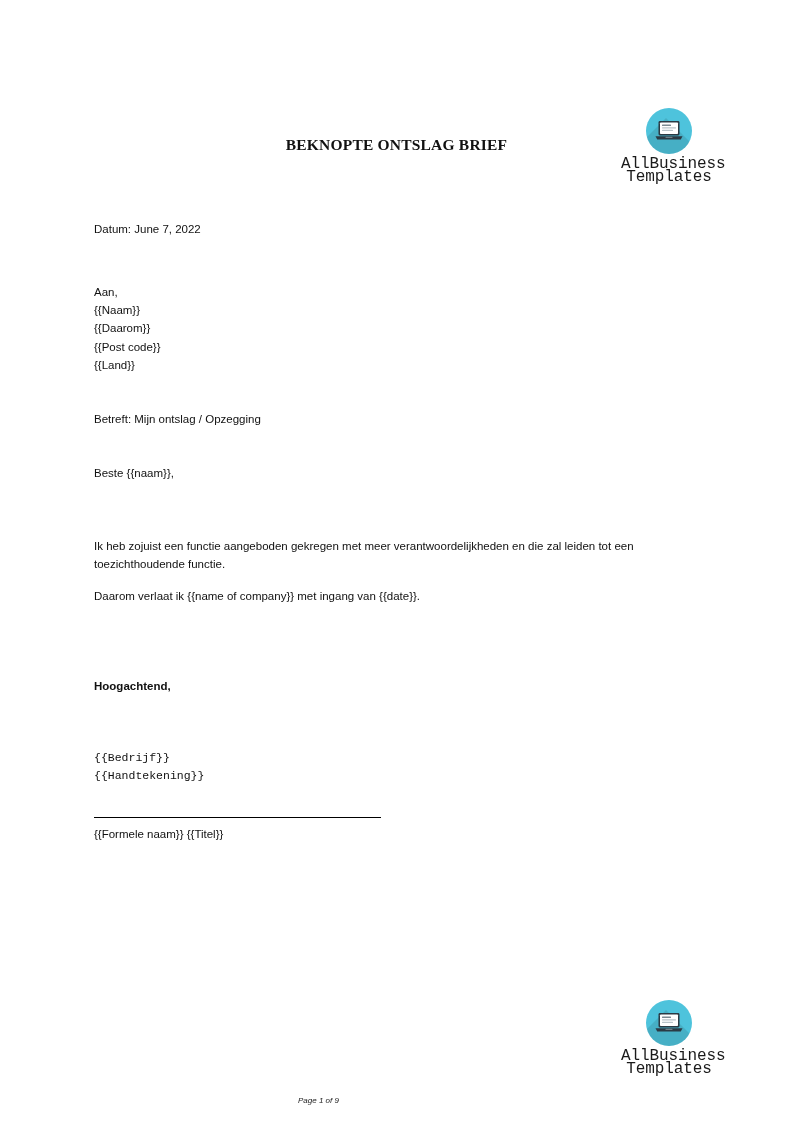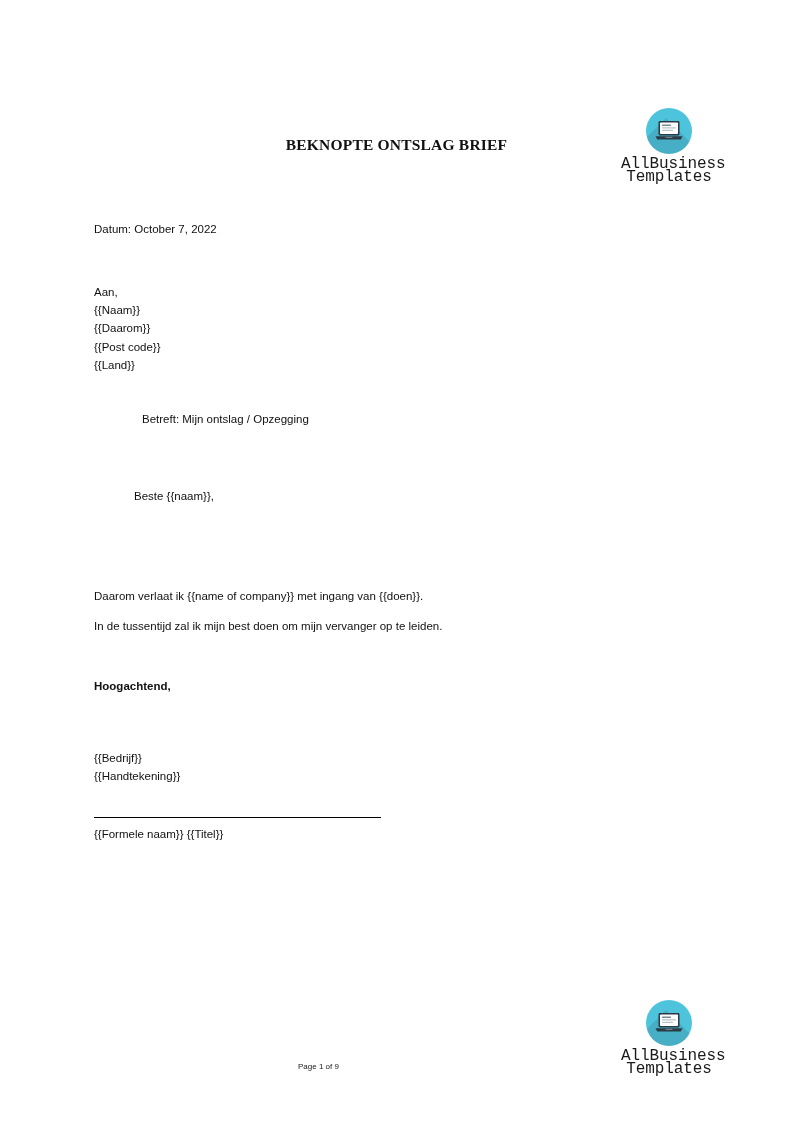--- a/index.html
+++ b/index.html
@@ -154,7 +154,7 @@
 
   <div class="doc-title">BEKNOPTE ONTSLAG BRIEF</div>
 
-  <div class="blk date-line">Datum:  October 7, 2022</div>
+  <div class="blk date-line">Datum:  June 7, 2022</div>
 
   <div class="blk addr-block">Aan,
 {{Naam}}

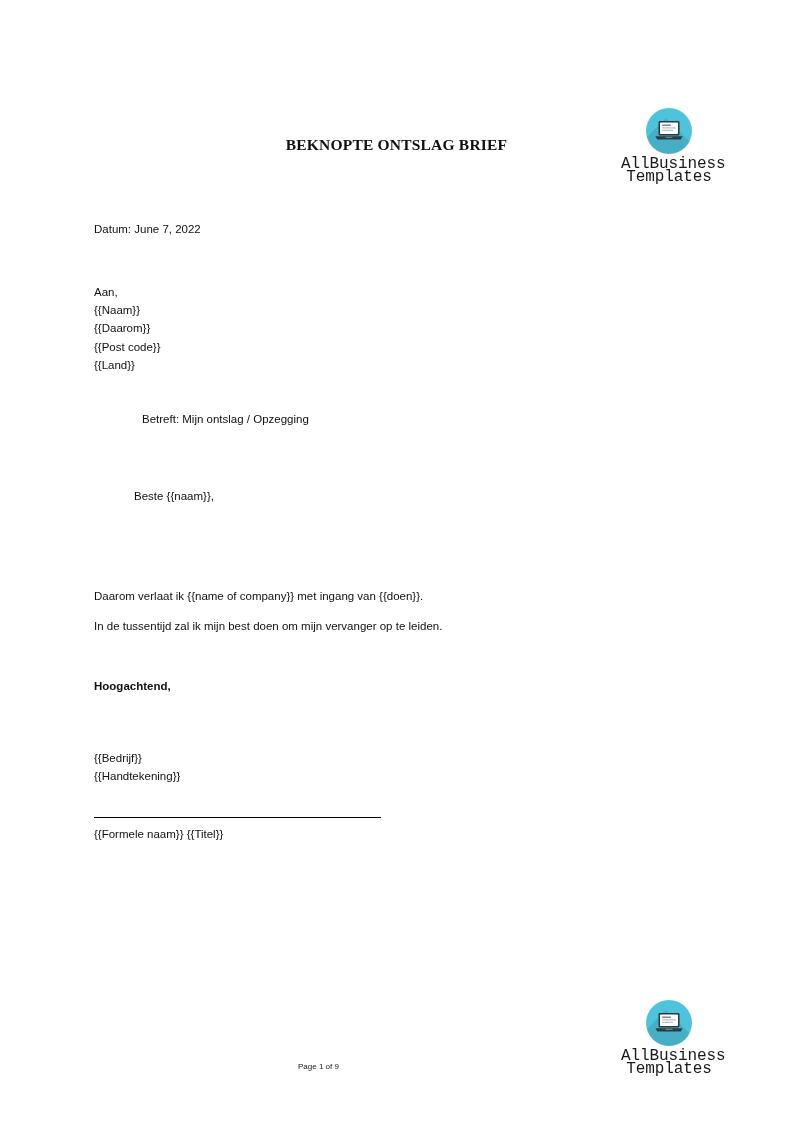--- a/index.html
+++ b/index.html
@@ -98,7 +98,7 @@
 
   .date-line   { top: 220px; }
   .addr-block  { top: 283px; }
-  .subject     { top: 410px; margin-left: 48px; }
+  .subject     { top: 410px; }
   .salutation  { top: 487px; margin-left: 40px; }
   .para1       { top: 537px; }
   .para2       { top: 587px; }

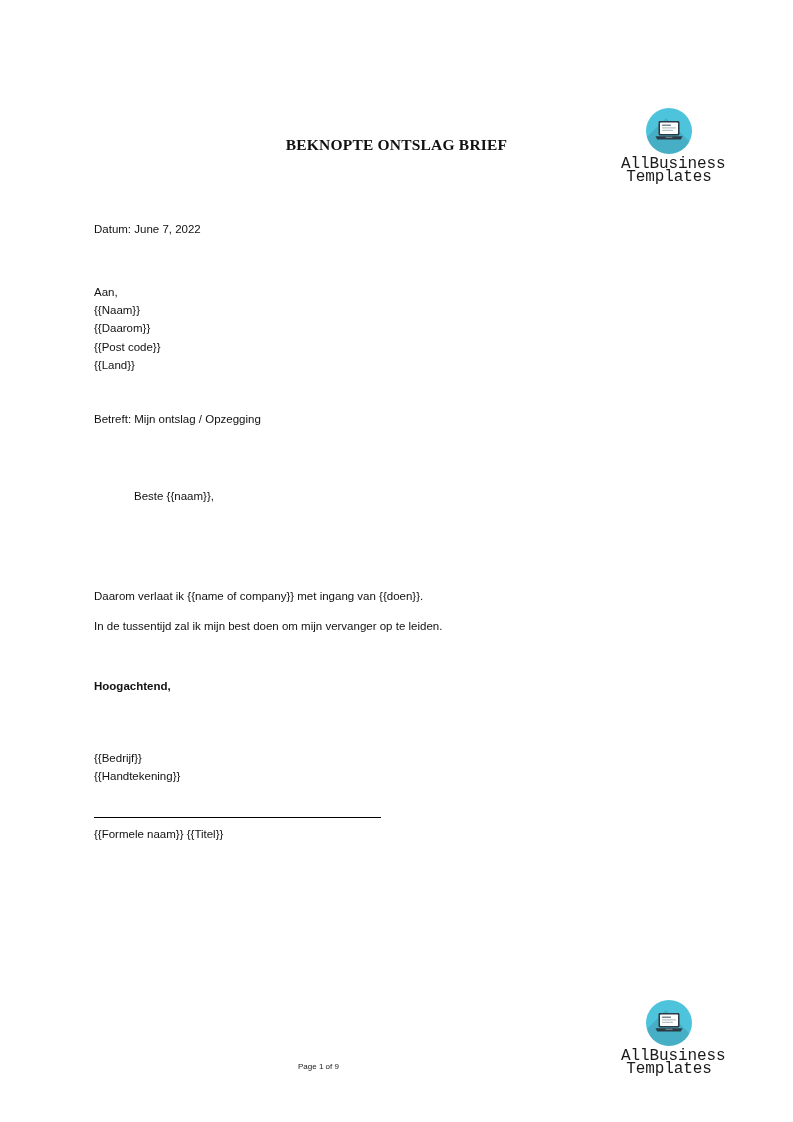--- a/index.html
+++ b/index.html
@@ -99,7 +99,7 @@
   .date-line   { top: 220px; }
   .addr-block  { top: 283px; }
   .subject     { top: 410px; }
-  .salutation  { top: 487px; margin-left: 40px; }
+  .salutation  { top: 464px; }
   .para1       { top: 537px; }
   .para2       { top: 587px; }
   .para3       { top: 617px; }

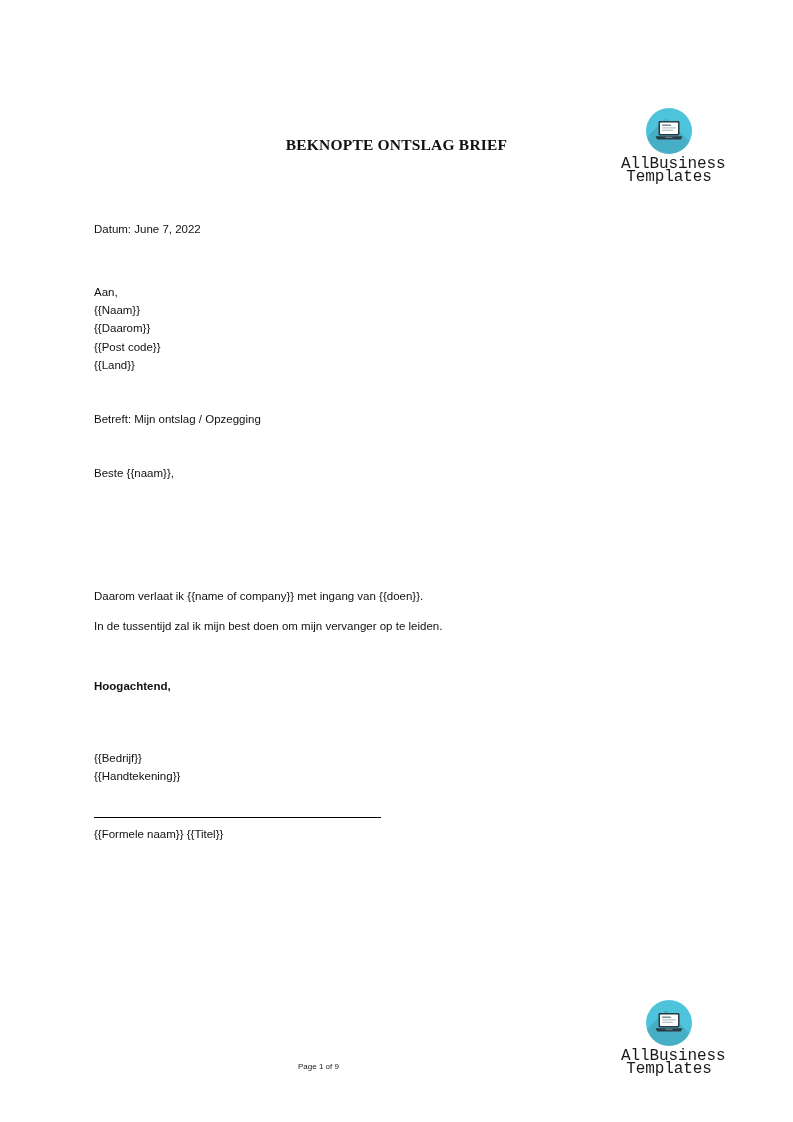--- a/index.html
+++ b/index.html
@@ -166,6 +166,7 @@
 
   <div class="blk salutation">Beste {{naam}},</div>
 
+  <div class="blk wide para1">Ik heb zojuist een functie aangeboden gekregen met meer verantwoordelijkheden en die zal leiden tot een toezichthoudende functie.</div>
   <div class="blk wide para2">Daarom verlaat ik {{name of company}} met ingang van {{doen}}.</div>
   <div class="blk wide para3">In de tussentijd zal ik mijn best doen om mijn vervanger op te leiden.</div>
 

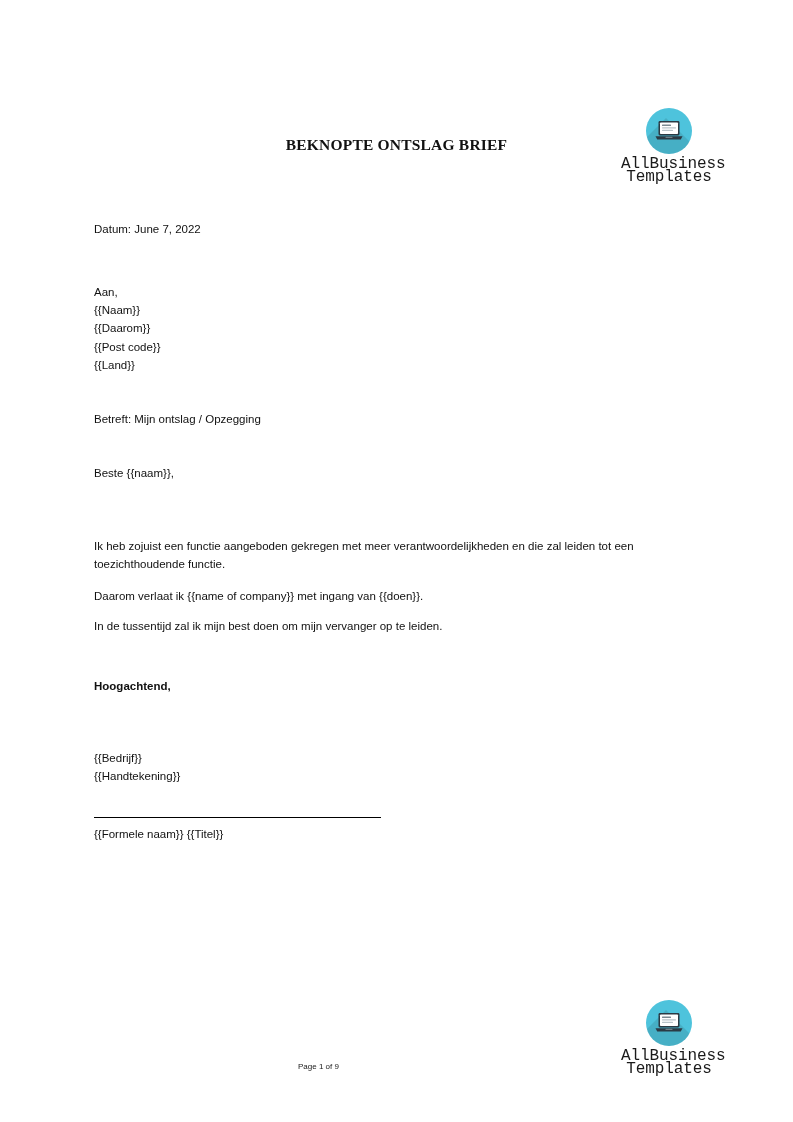--- a/index.html
+++ b/index.html
@@ -167,7 +167,7 @@
   <div class="blk salutation">Beste {{naam}},</div>
 
   <div class="blk wide para1">Ik heb zojuist een functie aangeboden gekregen met meer verantwoordelijkheden en die zal leiden tot een toezichthoudende functie.</div>
-  <div class="blk wide para2">Daarom verlaat ik {{name of company}} met ingang van {{doen}}.</div>
+  <div class="blk wide para2">Daarom verlaat ik {{name of company}} met ingang van {{date}}.</div>
   <div class="blk wide para3">In de tussentijd zal ik mijn best doen om mijn vervanger op te leiden.</div>
 
   <div class="blk closing">Hoogachtend,</div>

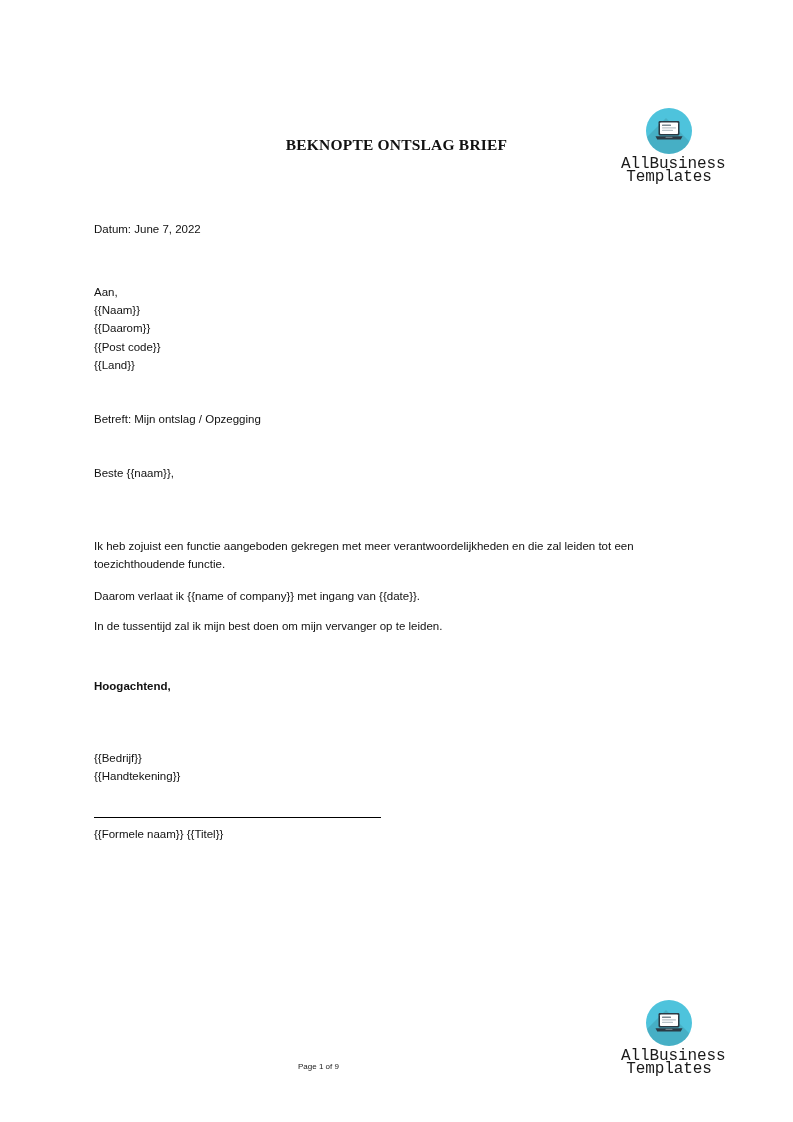--- a/index.html
+++ b/index.html
@@ -168,7 +168,6 @@
 
   <div class="blk wide para1">Ik heb zojuist een functie aangeboden gekregen met meer verantwoordelijkheden en die zal leiden tot een toezichthoudende functie.</div>
   <div class="blk wide para2">Daarom verlaat ik {{name of company}} met ingang van {{date}}.</div>
-  <div class="blk wide para3">In de tussentijd zal ik mijn best doen om mijn vervanger op te leiden.</div>
 
   <div class="blk closing">Hoogachtend,</div>
 

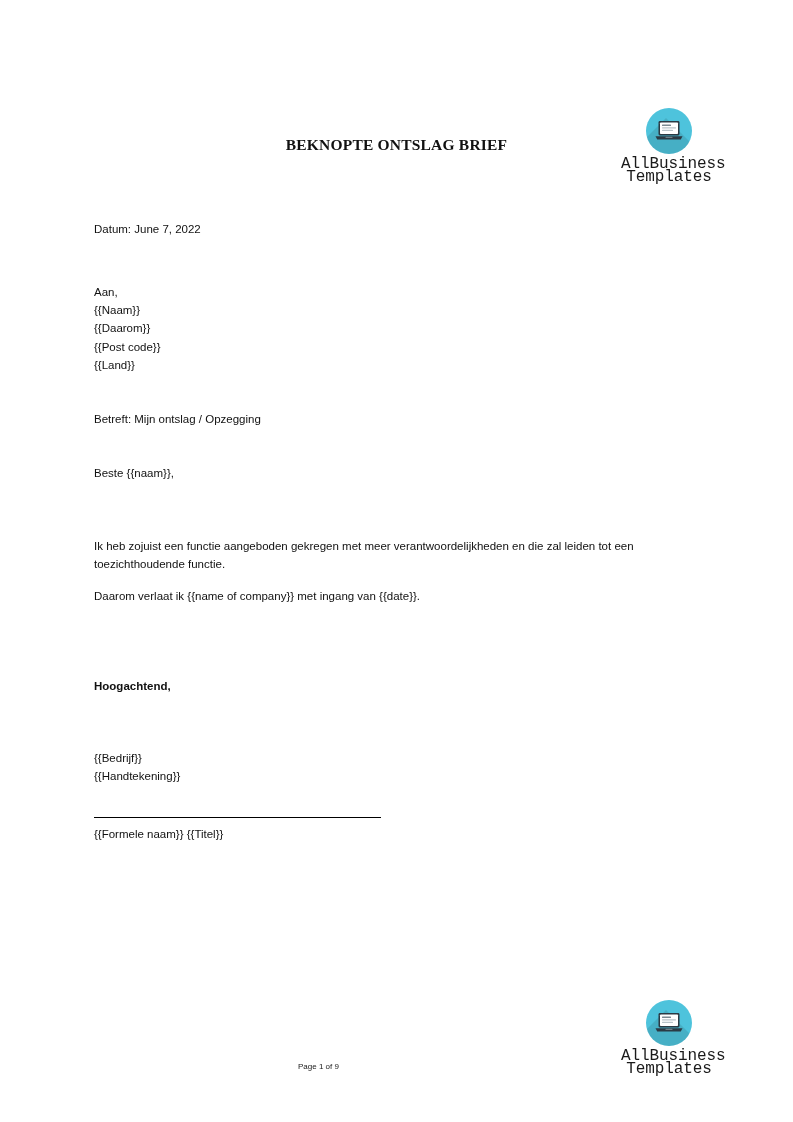--- a/index.html
+++ b/index.html
@@ -104,7 +104,7 @@
   .para2       { top: 587px; }
   .para3       { top: 617px; }
   .closing     { top: 677px; font-weight: bold; }
-  .sig-block   { top: 749px; }
+  .sig-block   { top: 749px; font-family: Liberation Mono, monospace; }
   .sig-name    { top: 825px; }
 
   .sig-rule {

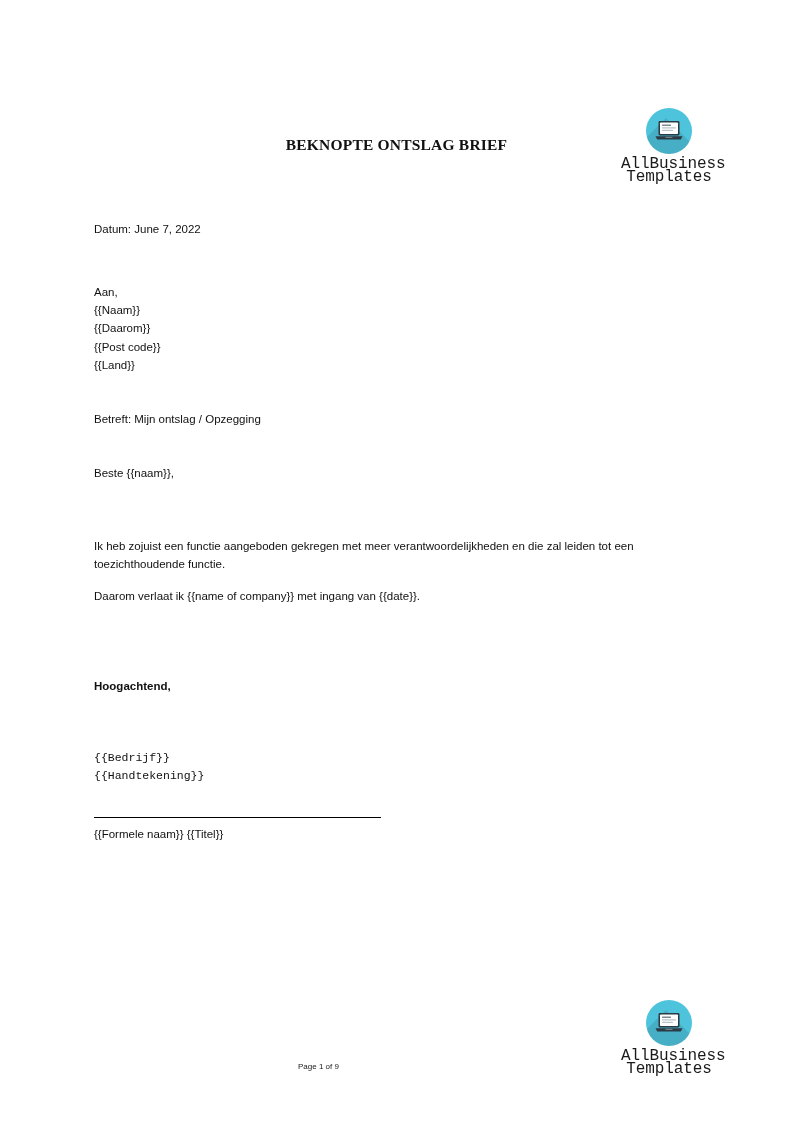--- a/index.html
+++ b/index.html
@@ -120,12 +120,13 @@
   .footer-page {
     position: absolute;
     left: 0;
-    top: 1062px;
+    top: 1096px;
     width: 637px;
     text-align: center;
     font-family: "Liberation Sans", sans-serif;
     font-size: 8px;
     color: #1a1a1a;
+    font-style: italic;
   }
 </style>
 </head>

